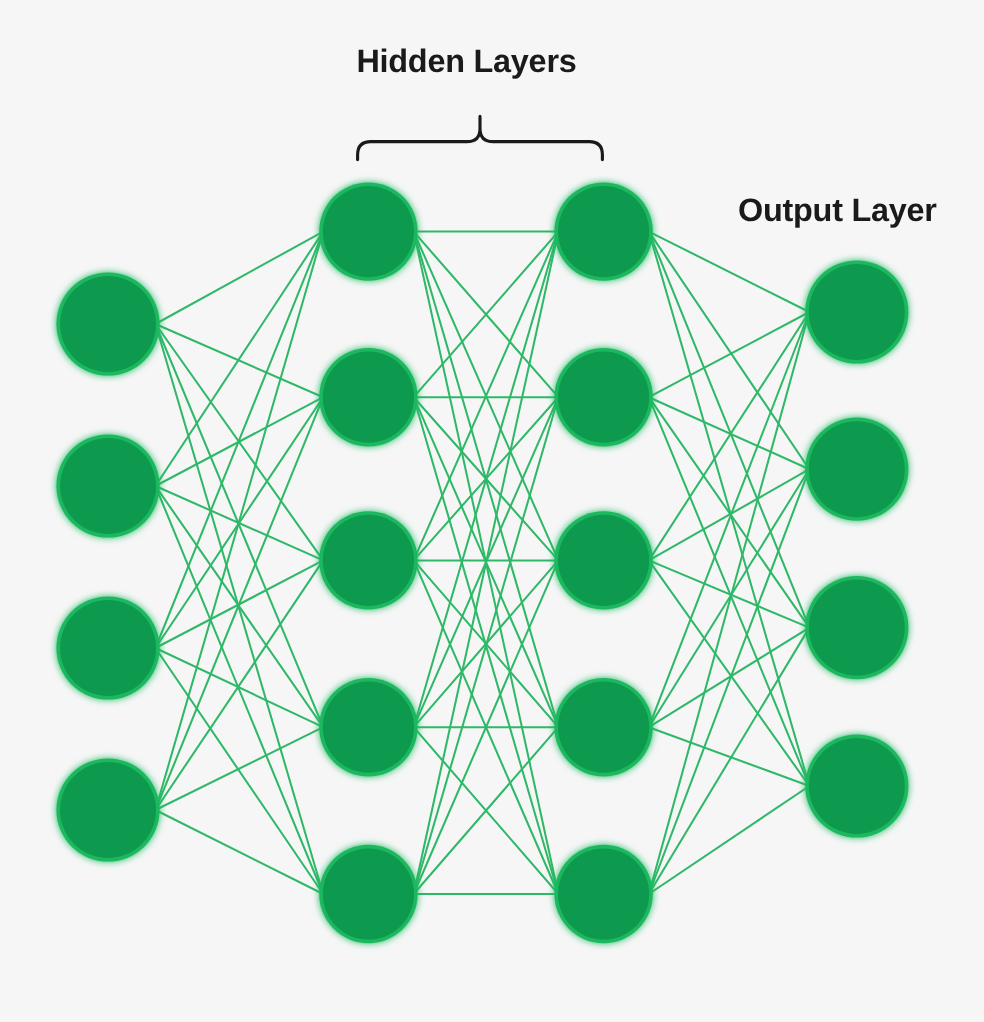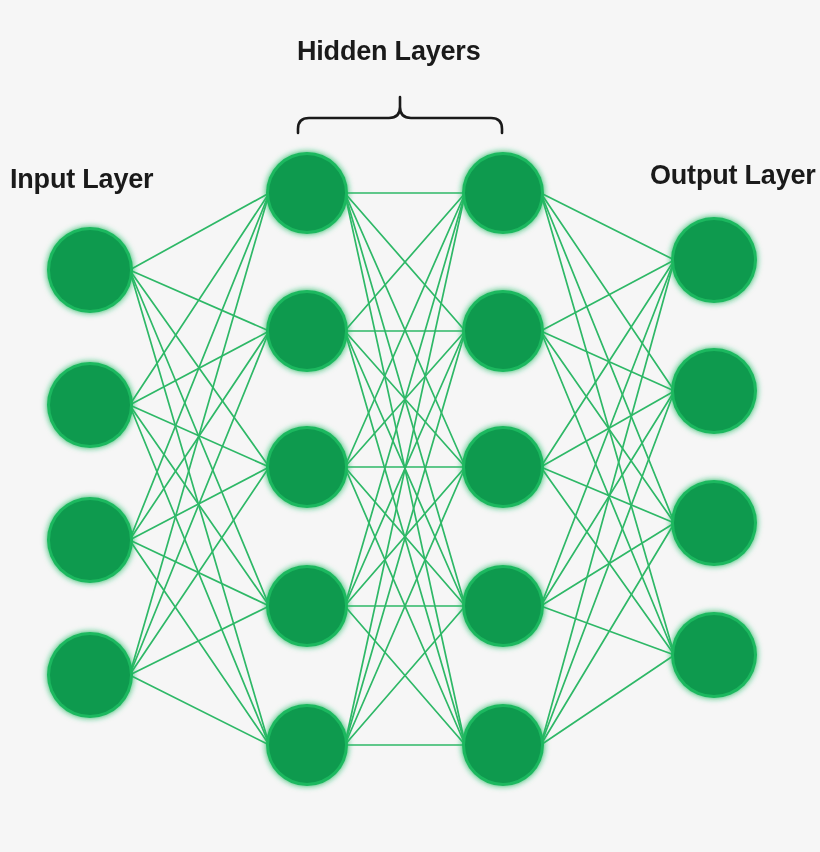--- a/index.html
+++ b/index.html
@@ -199,7 +199,6 @@
       </g>
   </svg>
 
-  <div class="layer-label" id="label-input">Input Layer</div>
 
   <div class="layer-label" id="label-hidden">Hidden Layers</div>
 

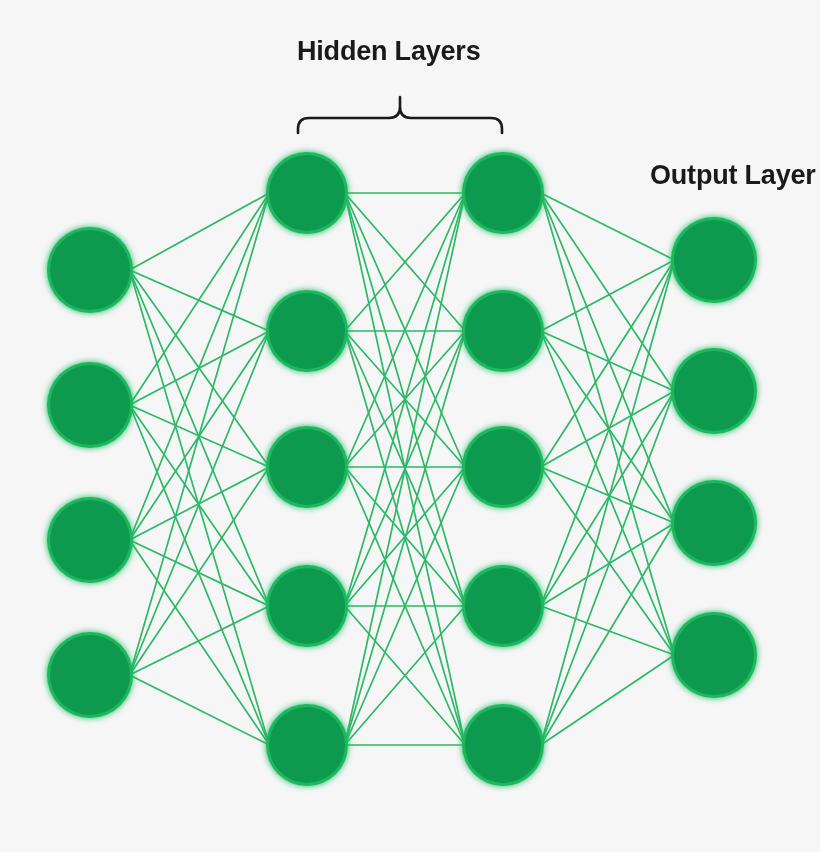--- a/index.html
+++ b/index.html
@@ -35,7 +35,7 @@
     line-height: 1;
   }
   #label-input  { left: 10px;  top: 166px; }
-  #label-output { left: 650px; top: 162px; }
+  #label-output { left: 615px; top: 162px; }
   #label-hidden { left: 297px; top: 38px; }
 </style>
 </head>

